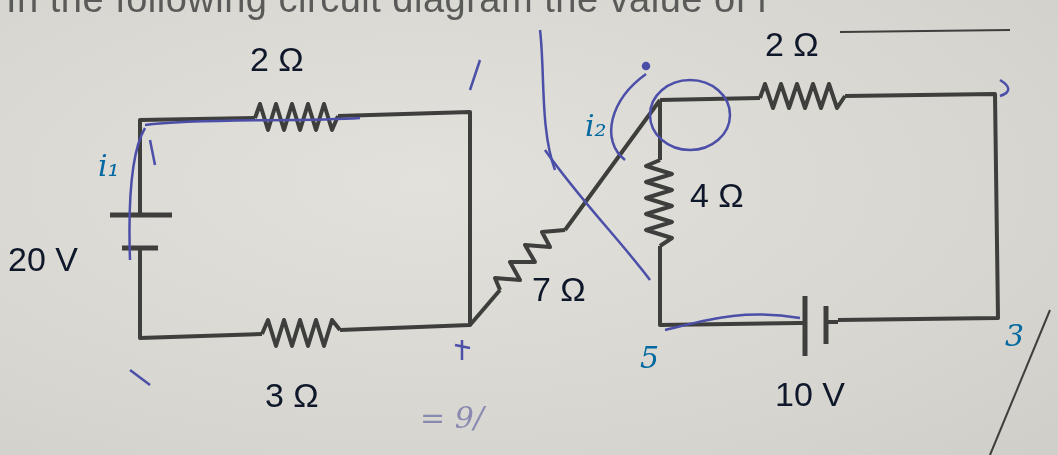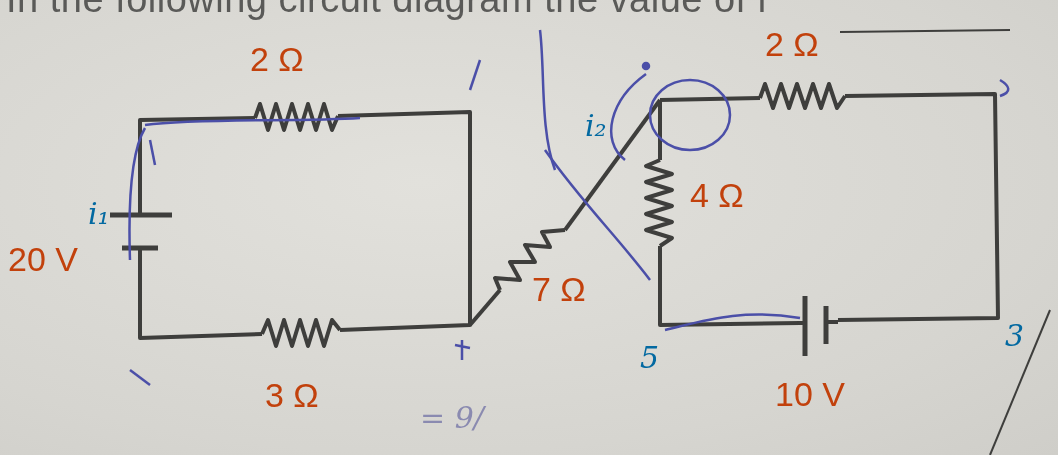--- a/index.html
+++ b/index.html
@@ -20,7 +20,7 @@
   }
   svg.circuit { position: absolute; left: 0; top: 0; }
   .lbl {
-    position: absolute; font-size: 34px; color: #c2410c; white-space: nowrap;
+    position: absolute; font-size: 34px; color: #0f172a; white-space: nowrap;
   }
   .hand {
     position: absolute; font-family: "DejaVu Serif", serif; font-style: italic;

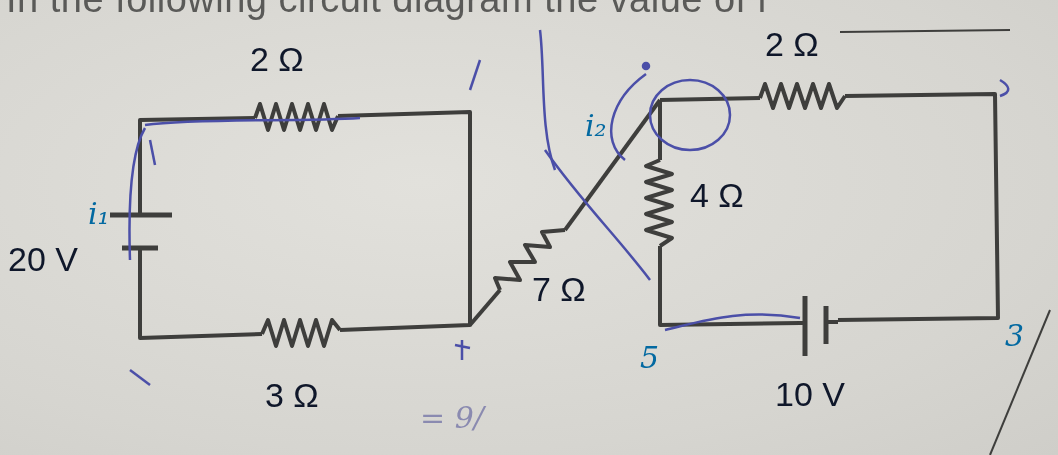--- a/index.html
+++ b/index.html
@@ -100,7 +100,7 @@
 <div class="lbl" style="left:765px; top:25px;">2 Ω</div>
 <div class="lbl" style="left:775px; top:375px;">10 V</div>
 
-<div class="hand" style="left:88px; top:148px;margin-top:48px;">i₁</div>
+<div class="hand" style="left:98px; top:148px;">i₁</div>
 <div class="hand" style="left:585px; top:108px;">i₂</div>
 <div class="hand" style="left:640px; top:340px;">5</div>
 <div class="hand" style="left:1005px; top:318px;">3</div>

